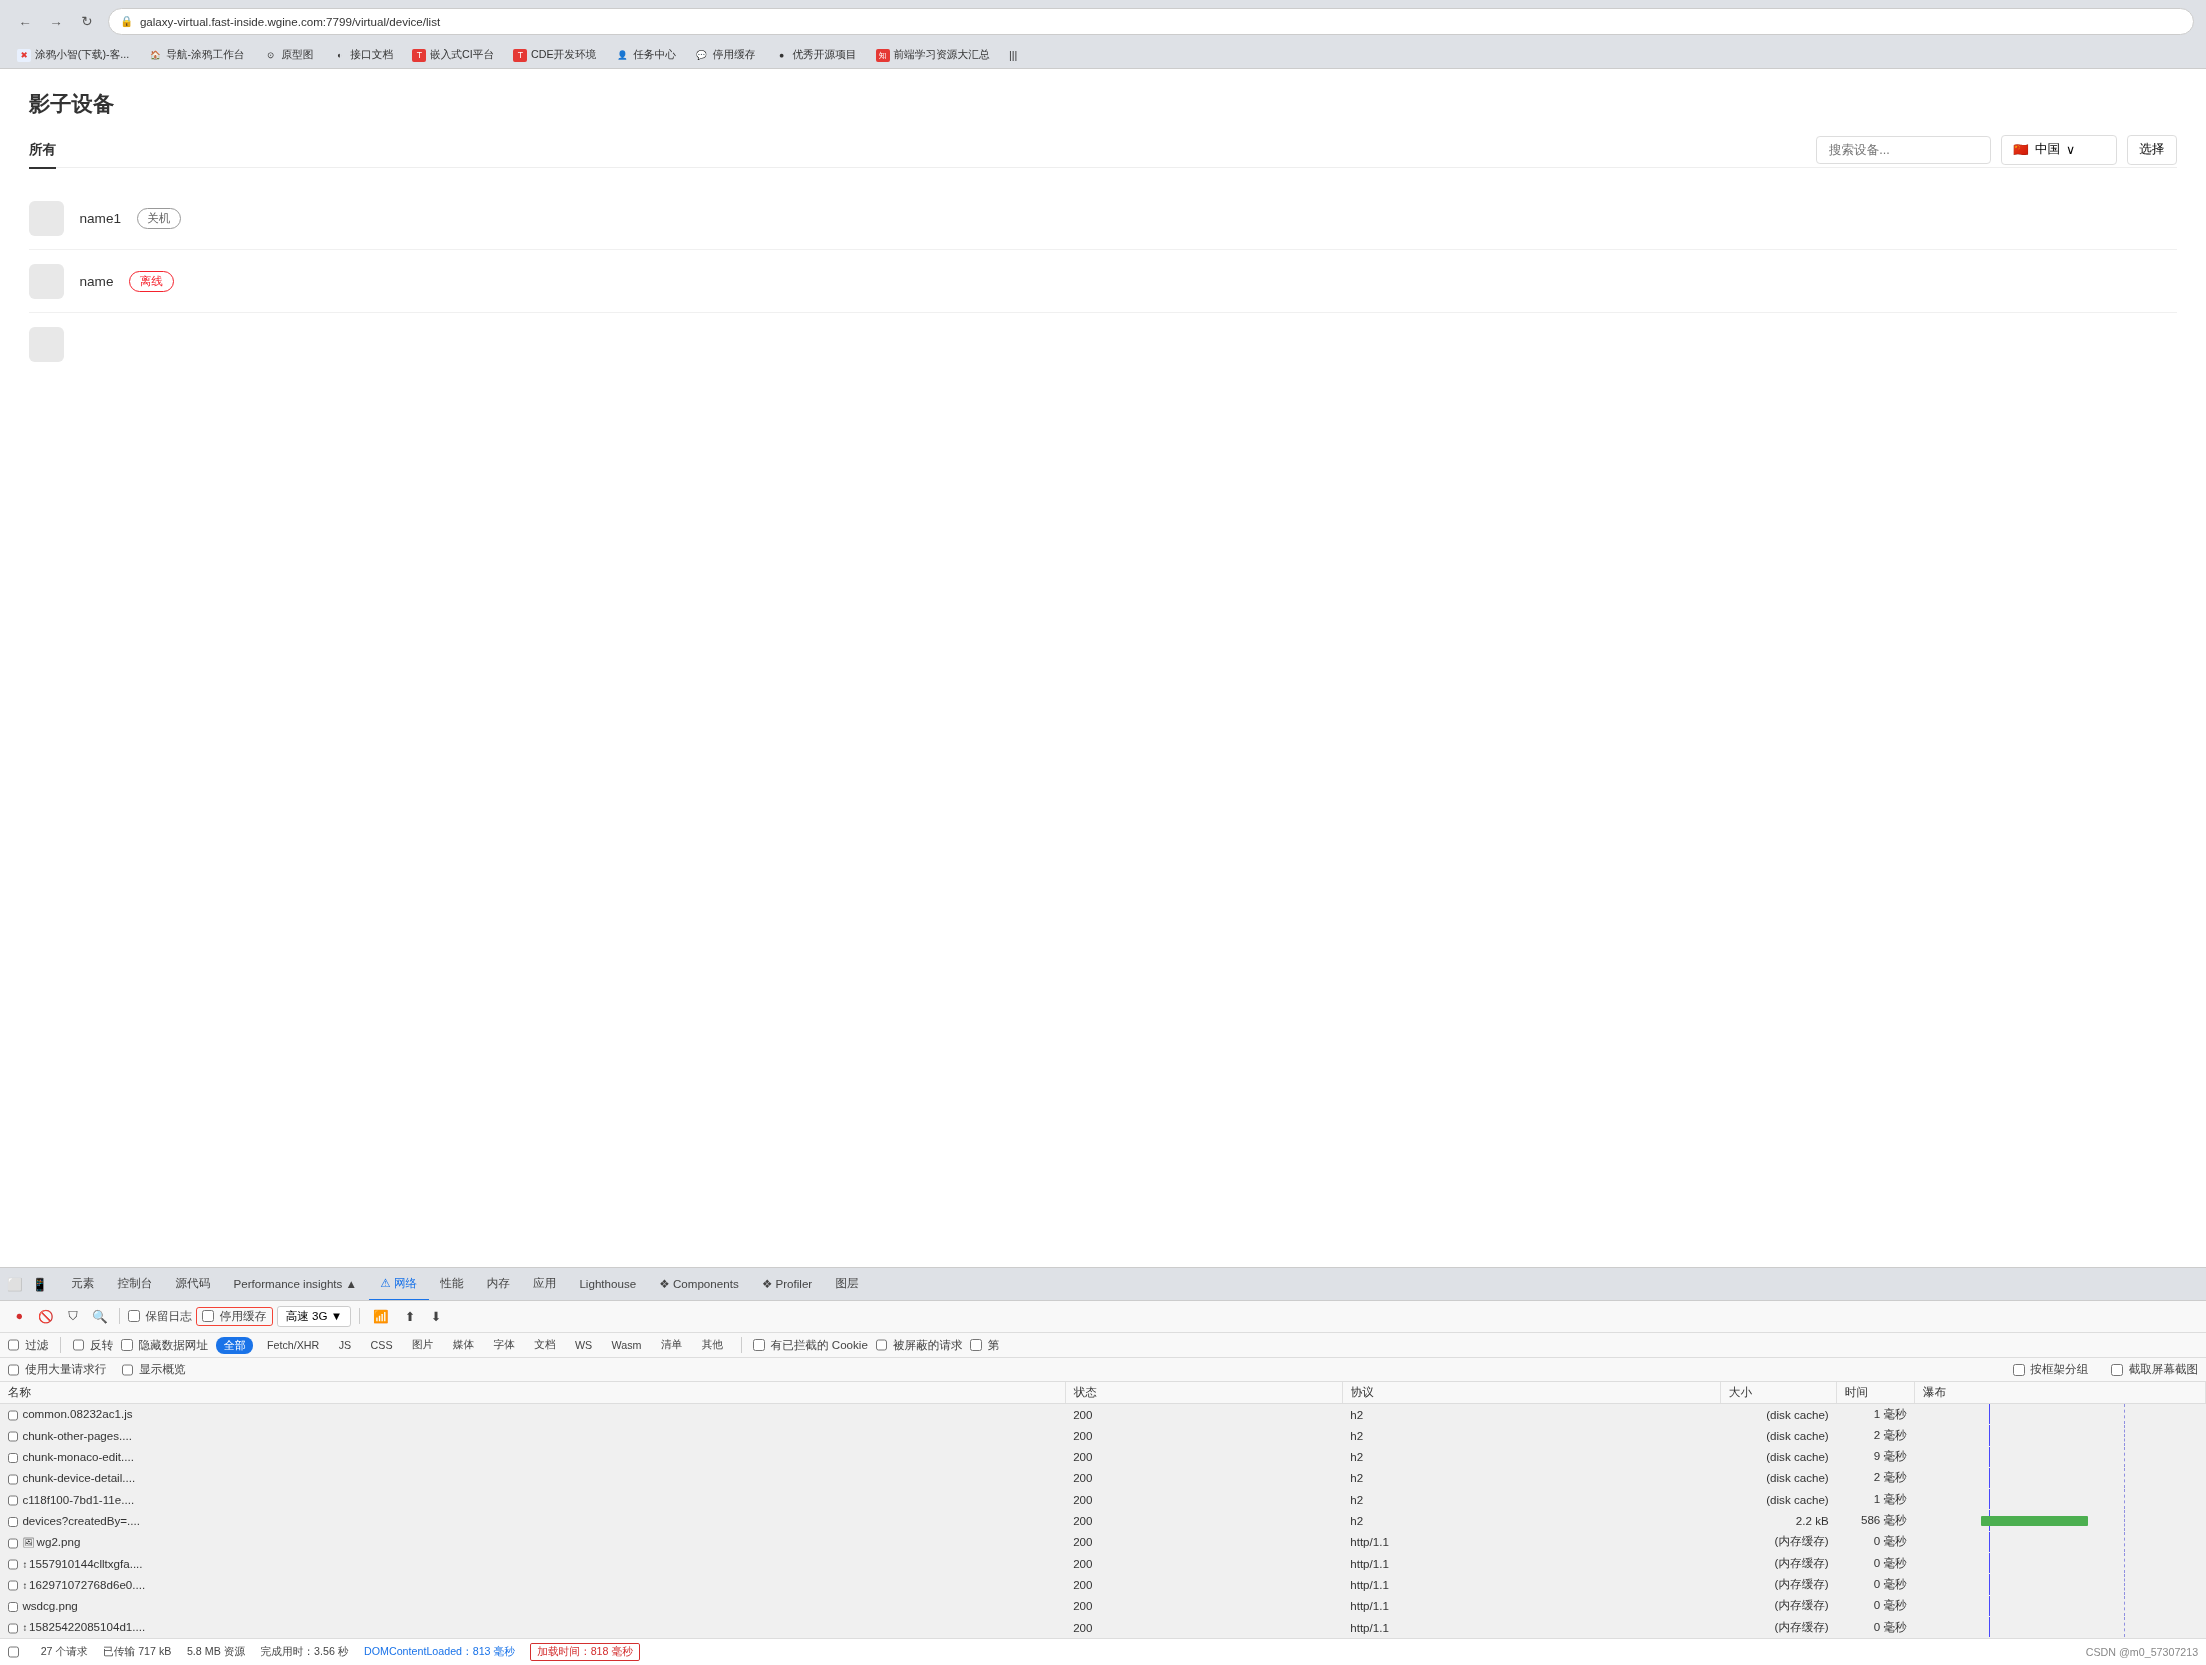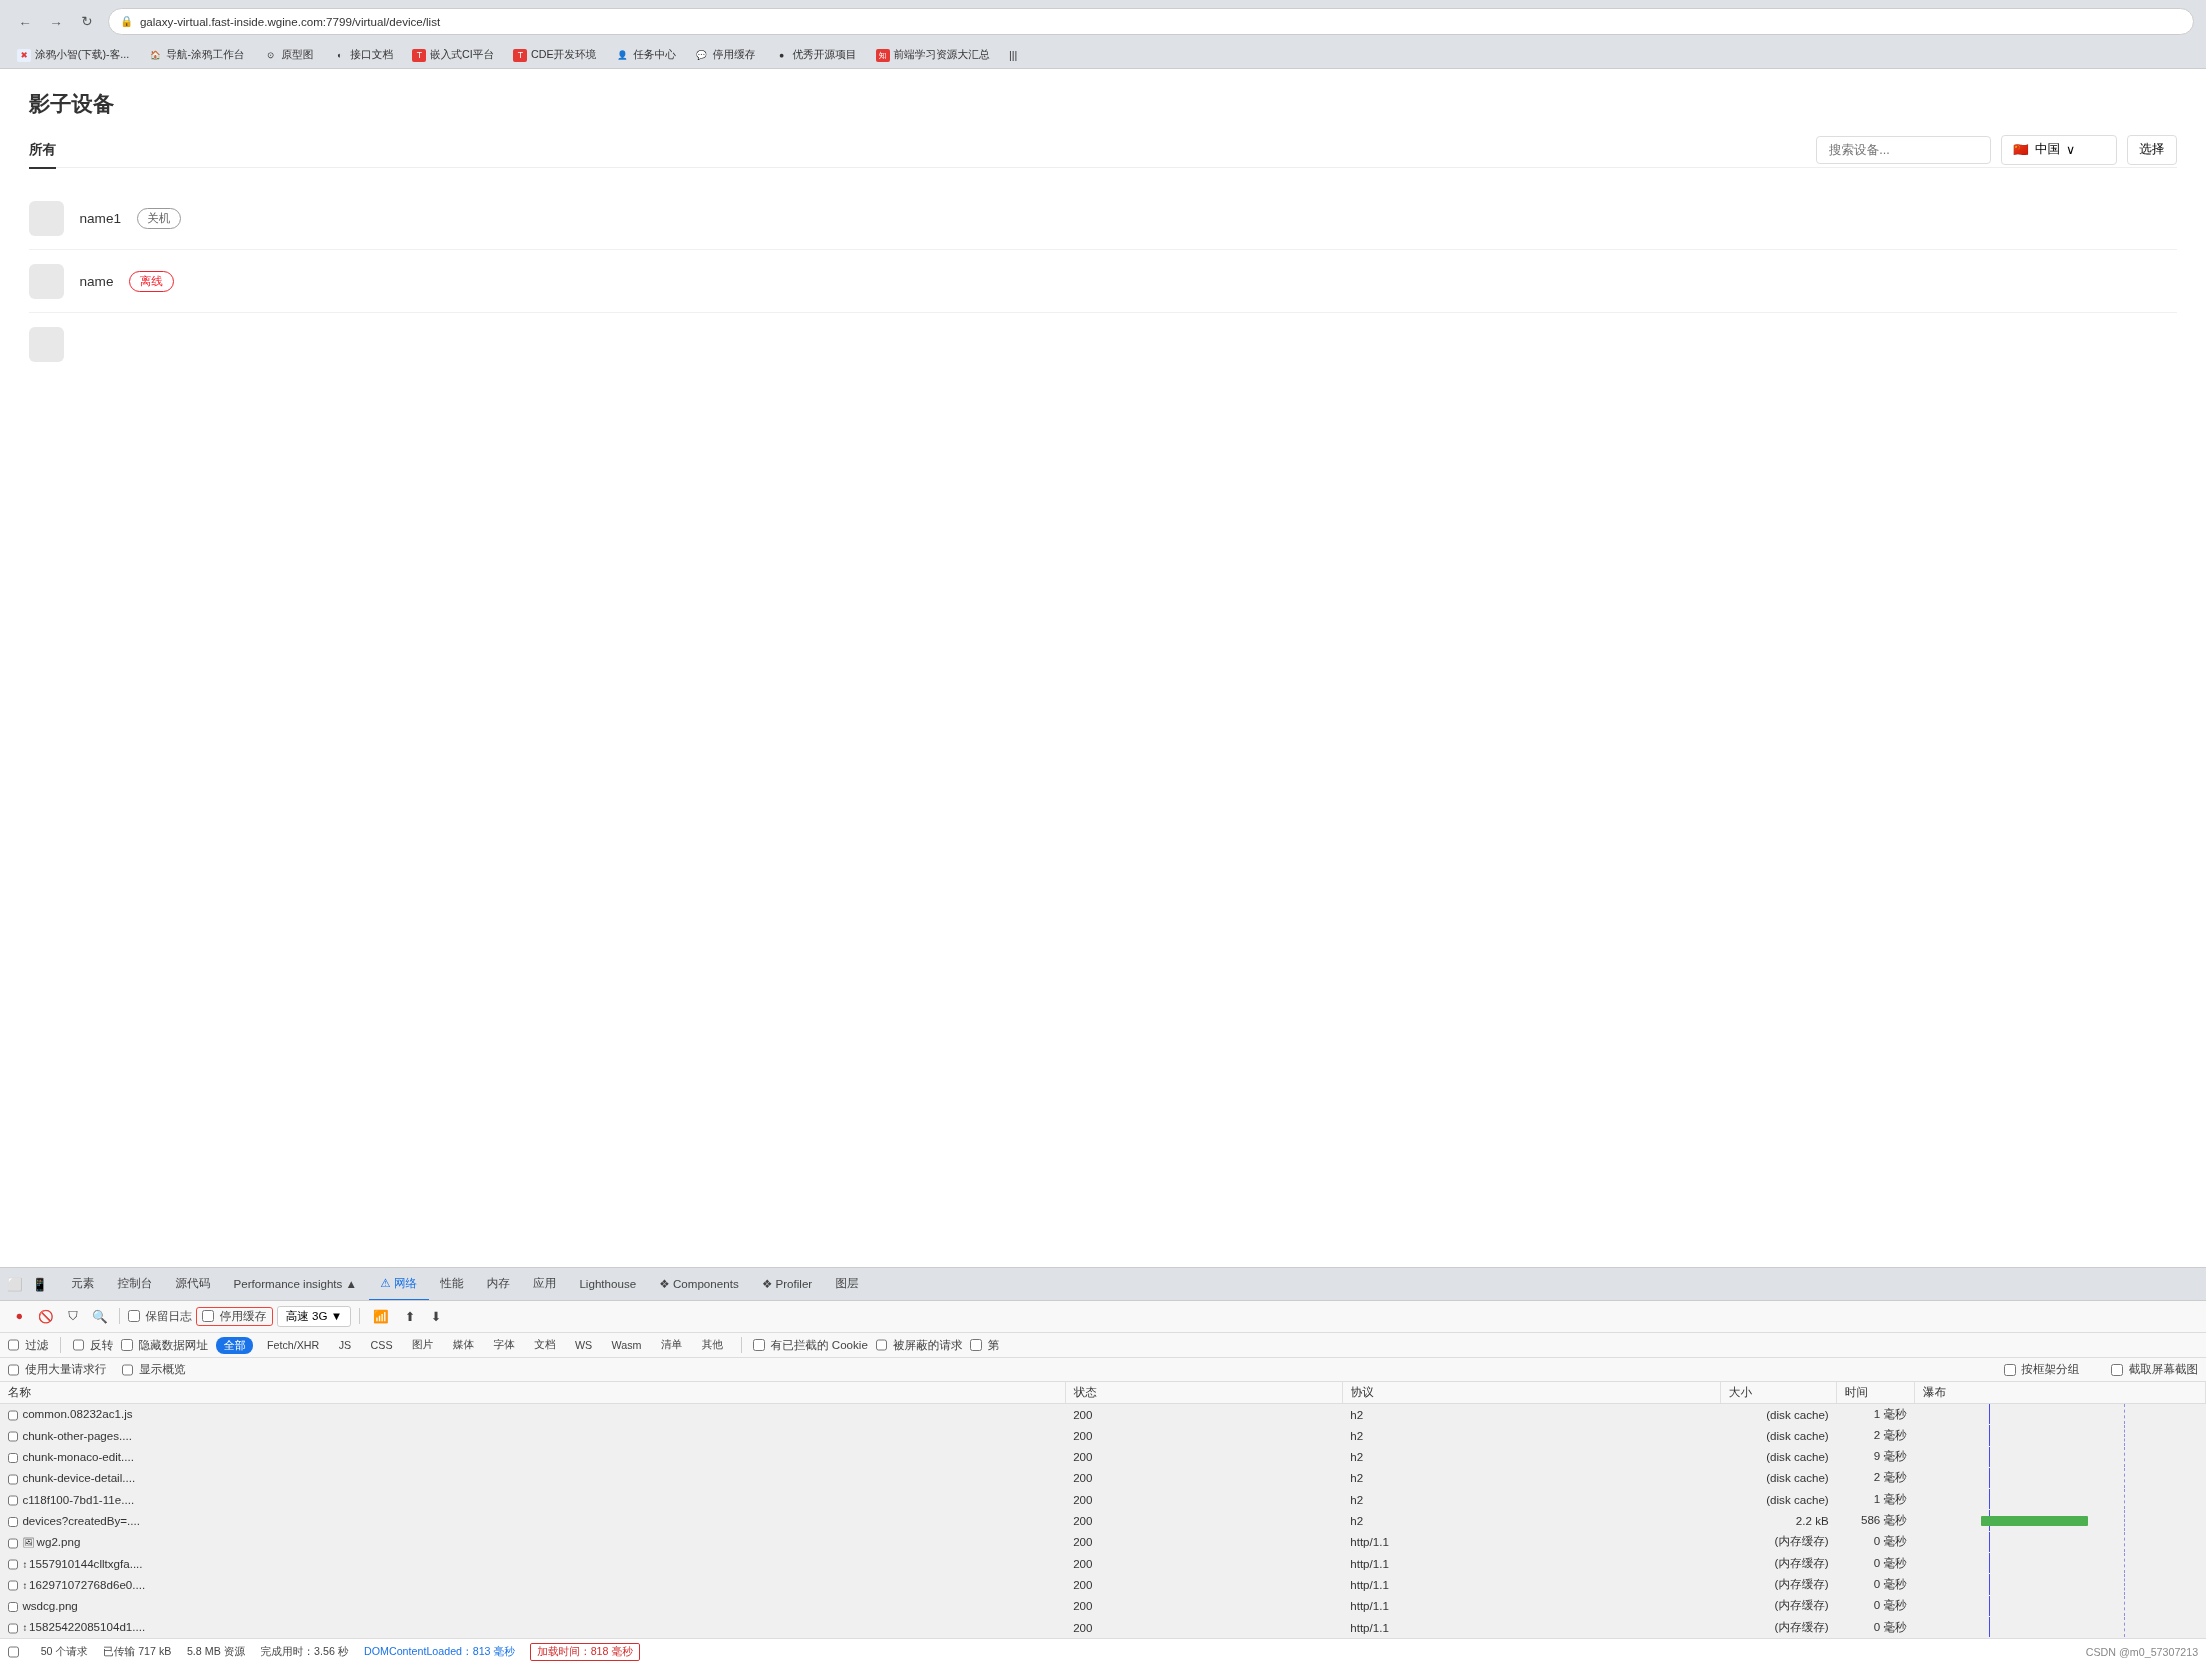--- a/index.html
+++ b/index.html
@@ -62,7 +62,7 @@
 
     
     .extra-filters { display: flex; align-items: center; gap: 15.5px; padding: 3.9px 7.8px; background: #f8f8f8; border-bottom: 1px solid #ddd; font-size: 11.6px; }
-    .extra-filter-right { margin-left: auto; display: flex; gap: 32px; align-items: center; }
+    .extra-filter-right { margin-left: auto; display: flex; gap: 23px; align-items: center; }
 
     
     .network-table { width: 100%; border-collapse: collapse; font-size: 11.6px; }

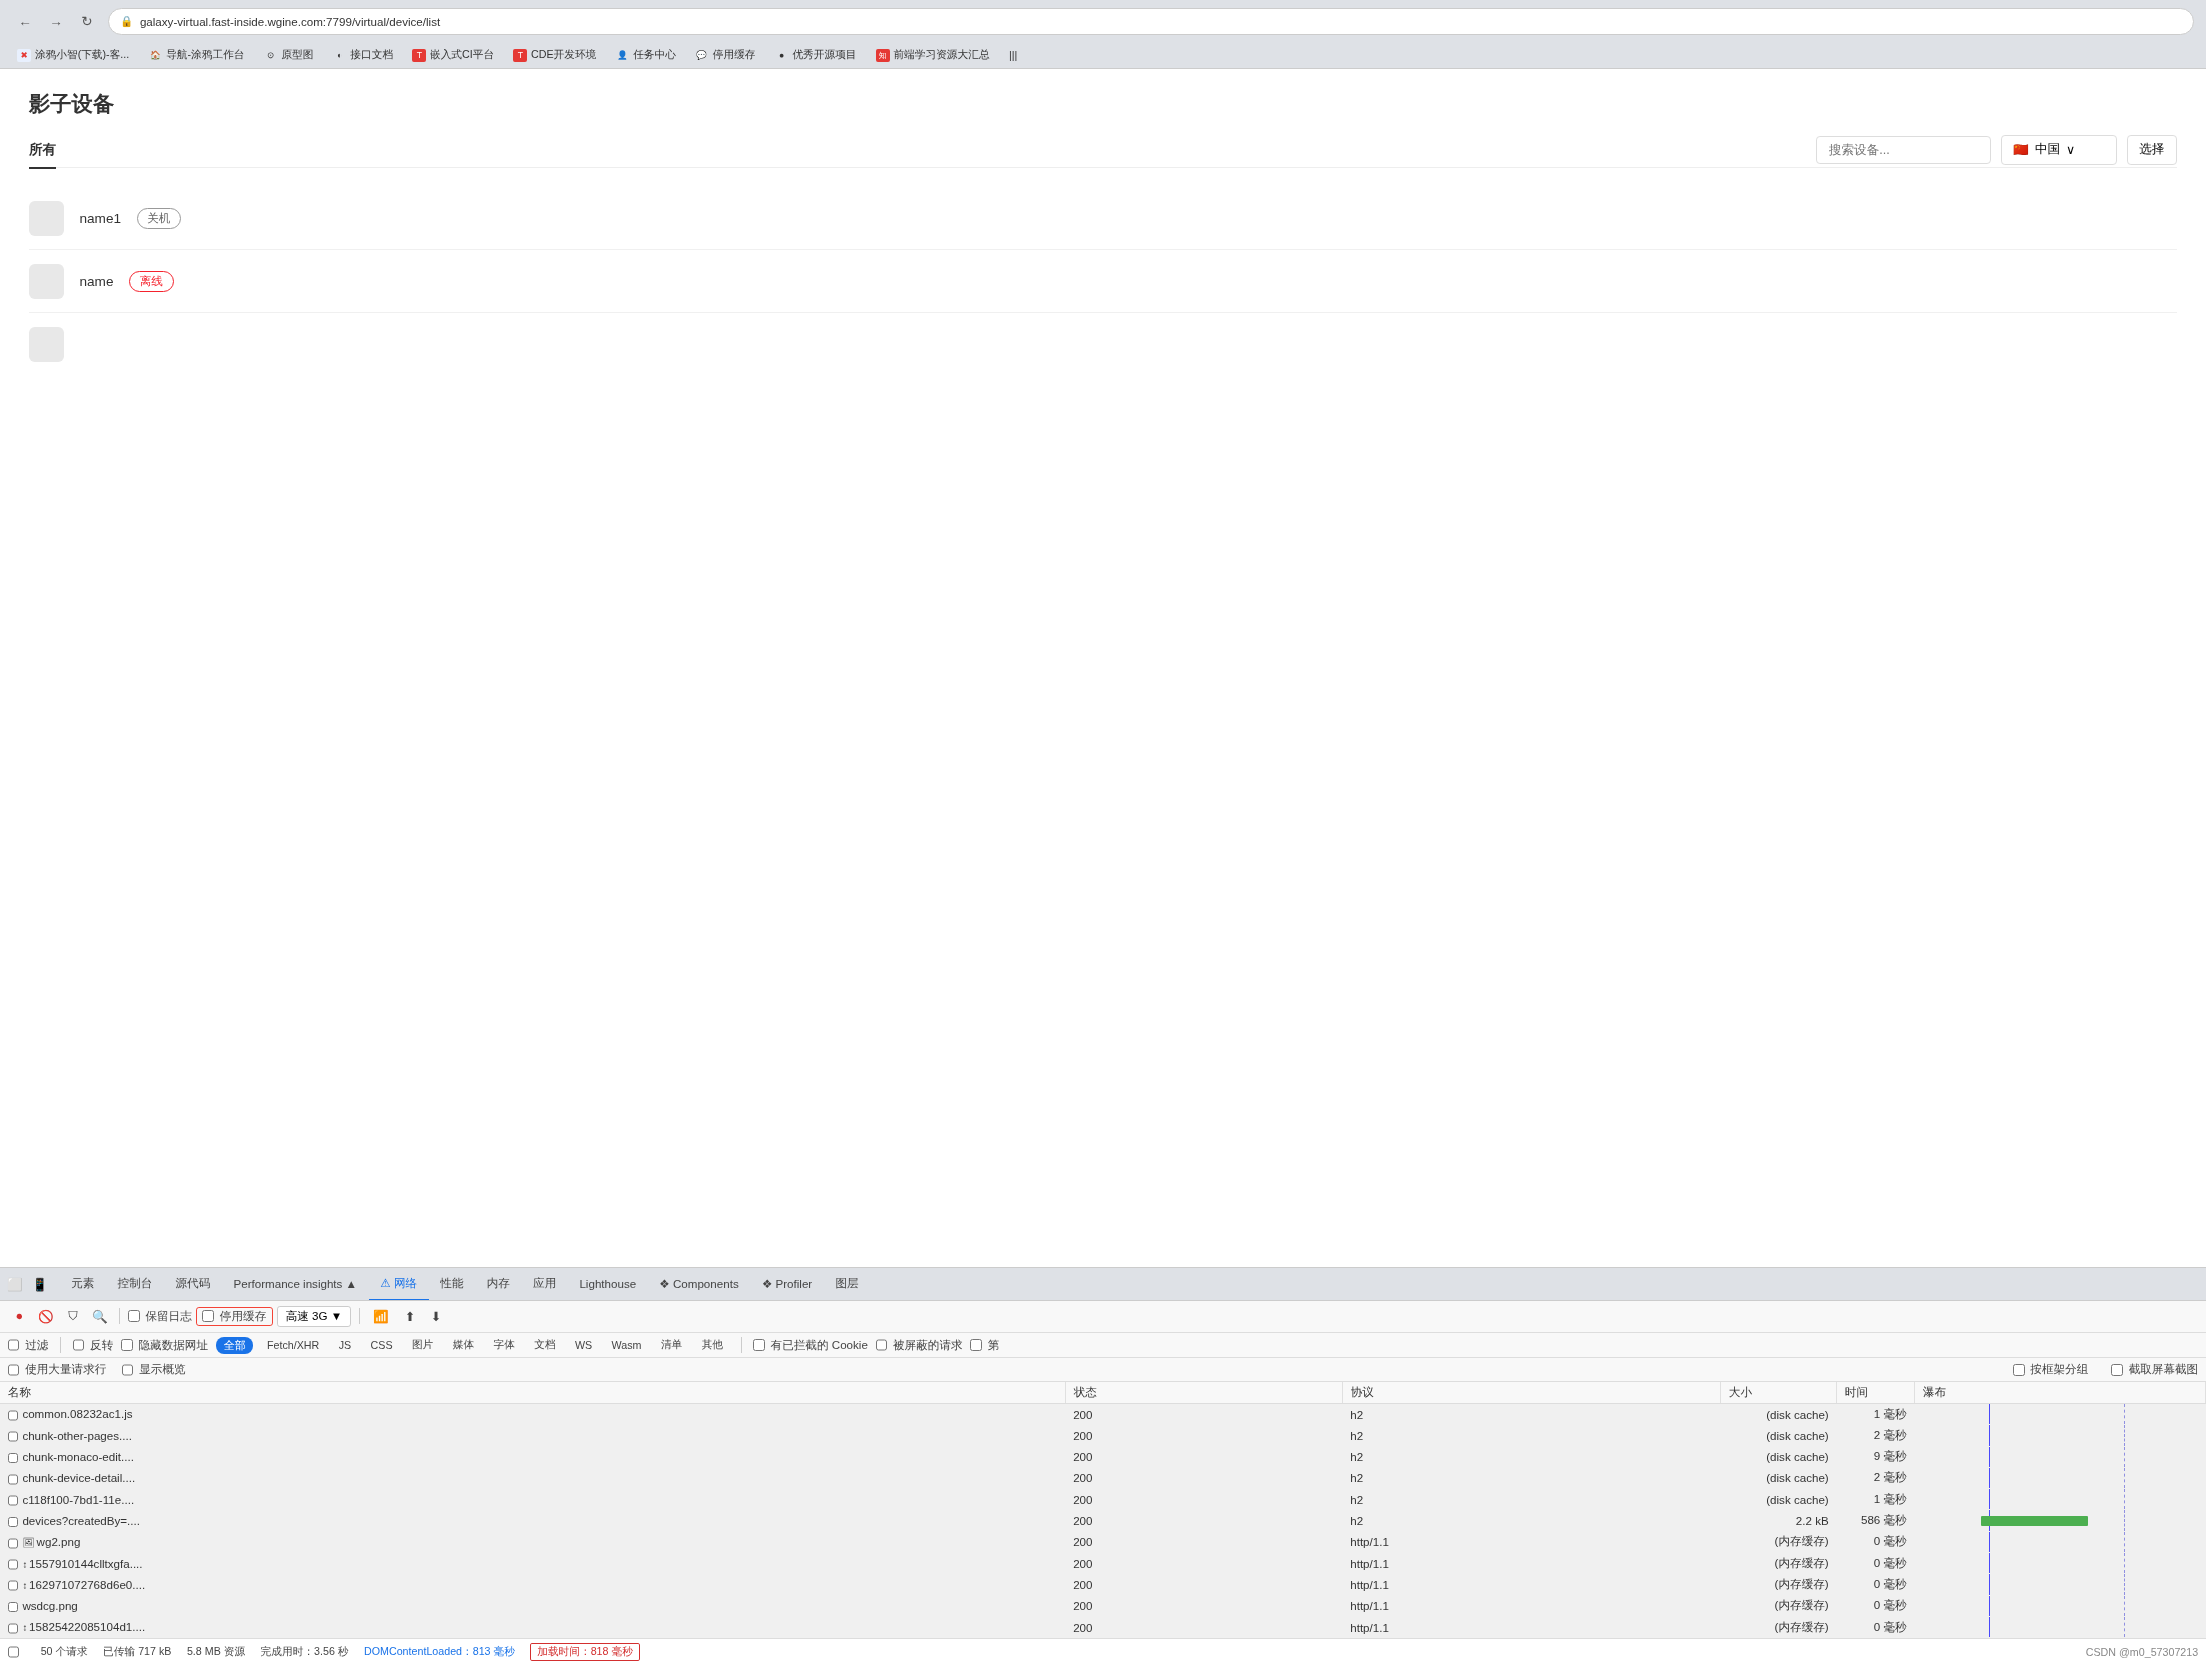--- a/index.html
+++ b/index.html
@@ -432,7 +432,7 @@
     <label class="checkbox-label" style="margin-right:3.9px;">
       <input type="checkbox" class="checkbox-sm" style="">
     </label>
-    <span class="status-bar-item">50 个请求</span>
+    <span class="status-bar-item">27 个请求</span>
     <span class="status-bar-item">已传输 717 kB</span>
     <span class="status-bar-item">5.8 MB 资源</span>
     <span class="status-bar-item">完成用时：3.56 秒</span>

